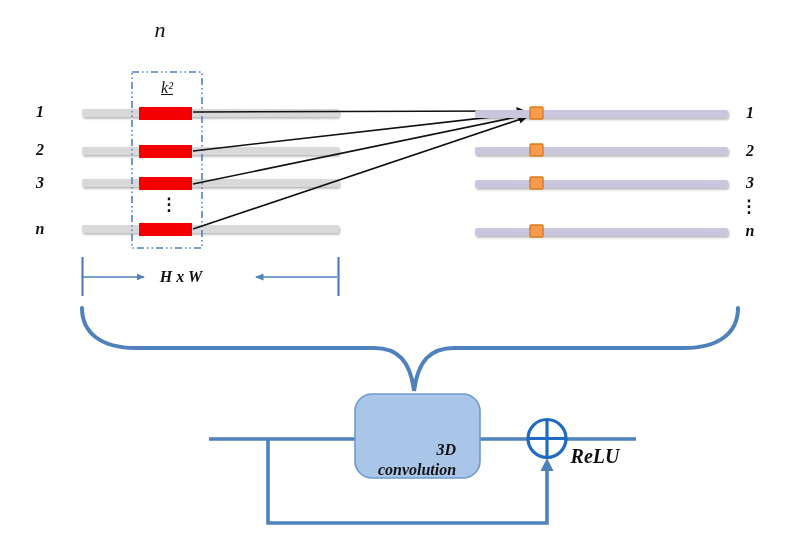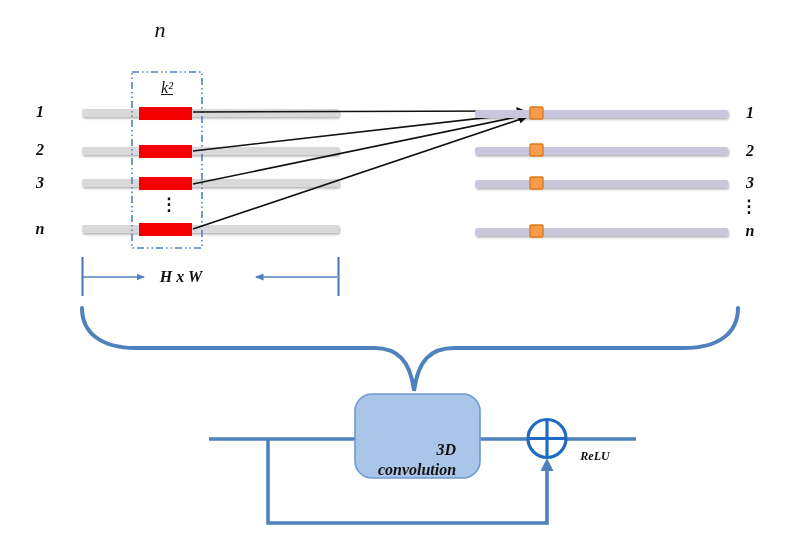--- a/index.html
+++ b/index.html
@@ -68,7 +68,7 @@
     line-height: 1.25;
     margin-top: 33px;
   }
-  .relu       { left: 595px; top: 456px; font-size: 12px; }
+  .relu       { left: 595px; top: 456px; font-size: 20px; }
 </style>
 </head>
 <body>

